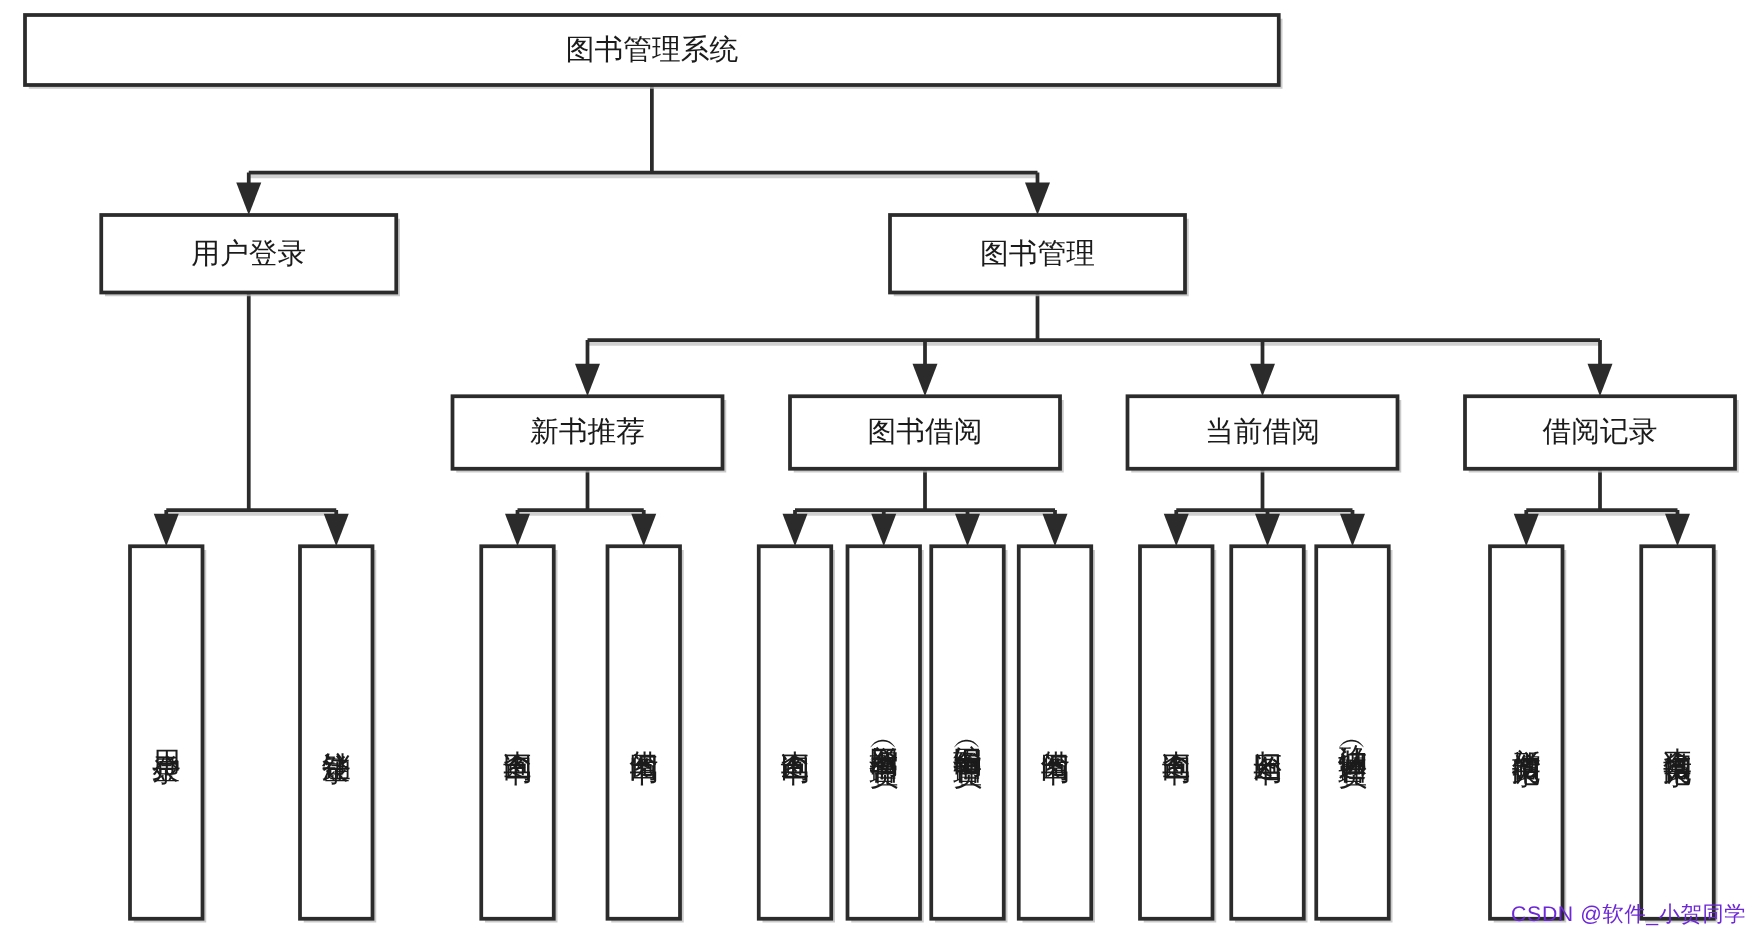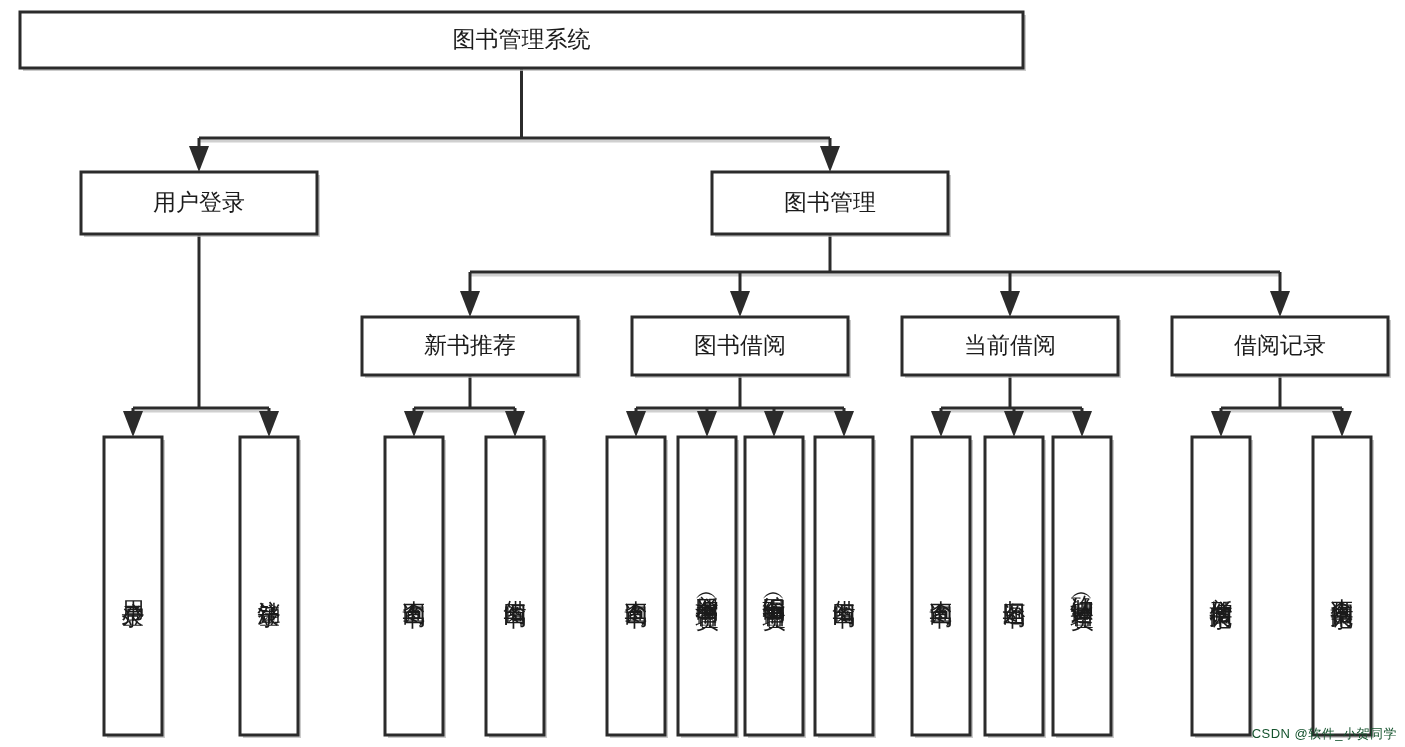--- a/index.html
+++ b/index.html
@@ -78,8 +78,8 @@
     right: 8px;
     bottom: 4px;
     font-family: "Liberation Sans", "DejaVu Sans", sans-serif;
-    font-size: 13px;
-    color: #14532d;
+    font-size: 17px;
+    color: #6d28d9;
     letter-spacing: 0.5px;
     white-space: nowrap;
   }

